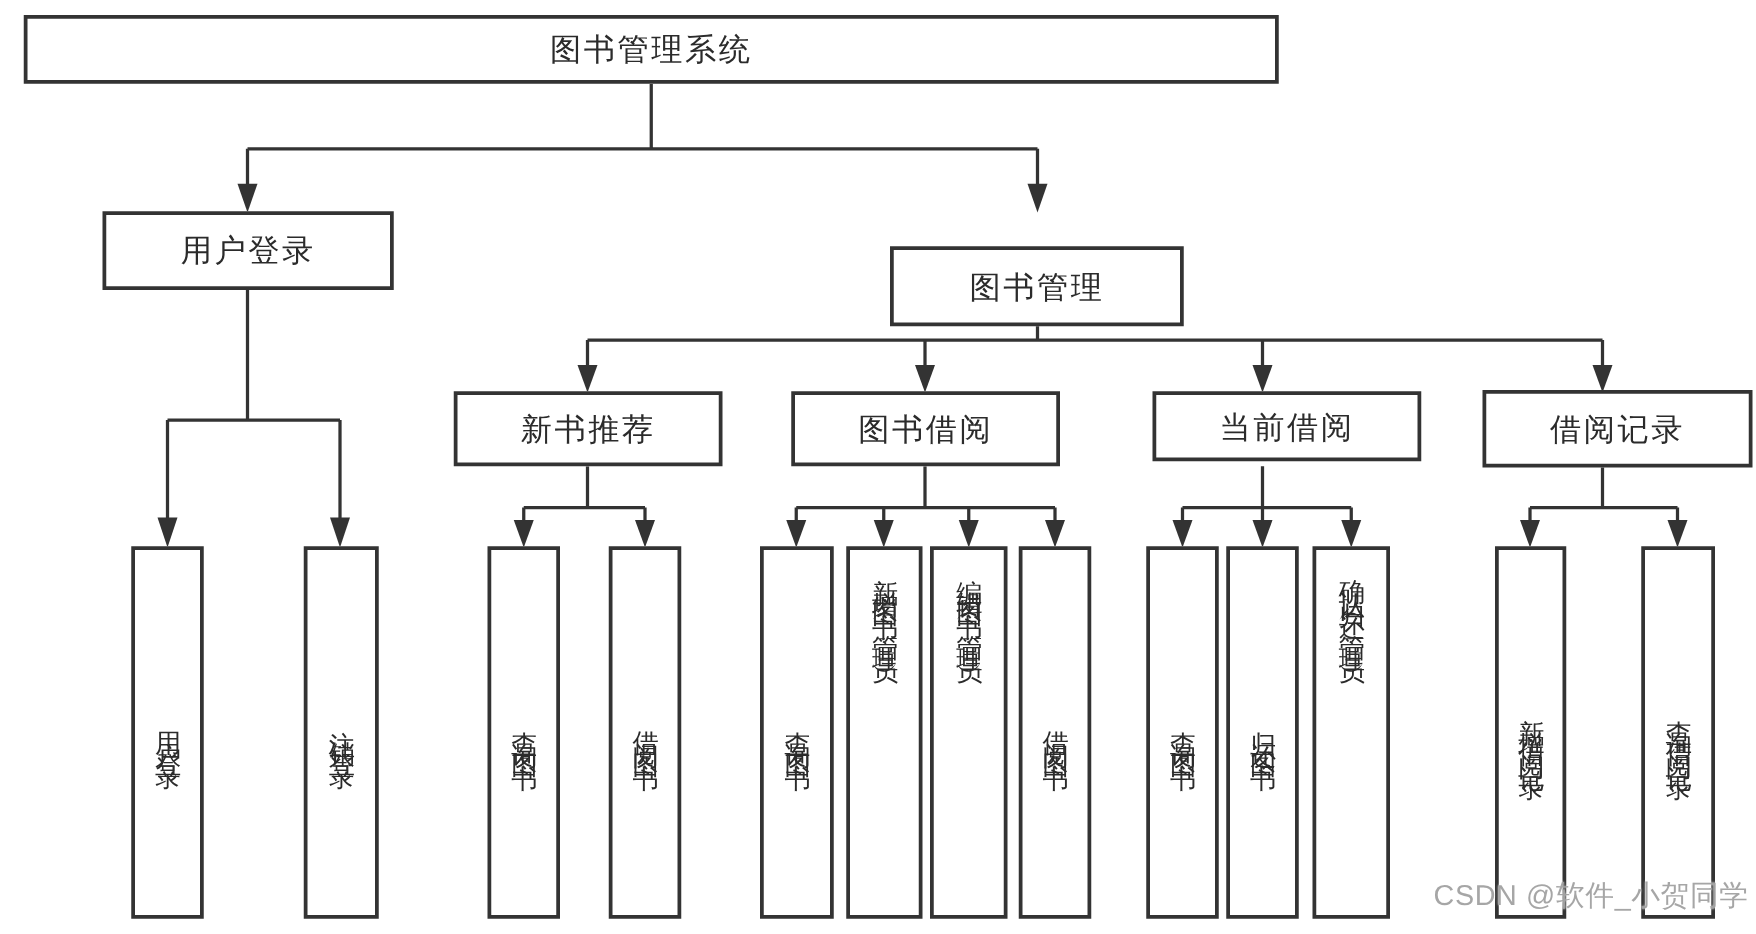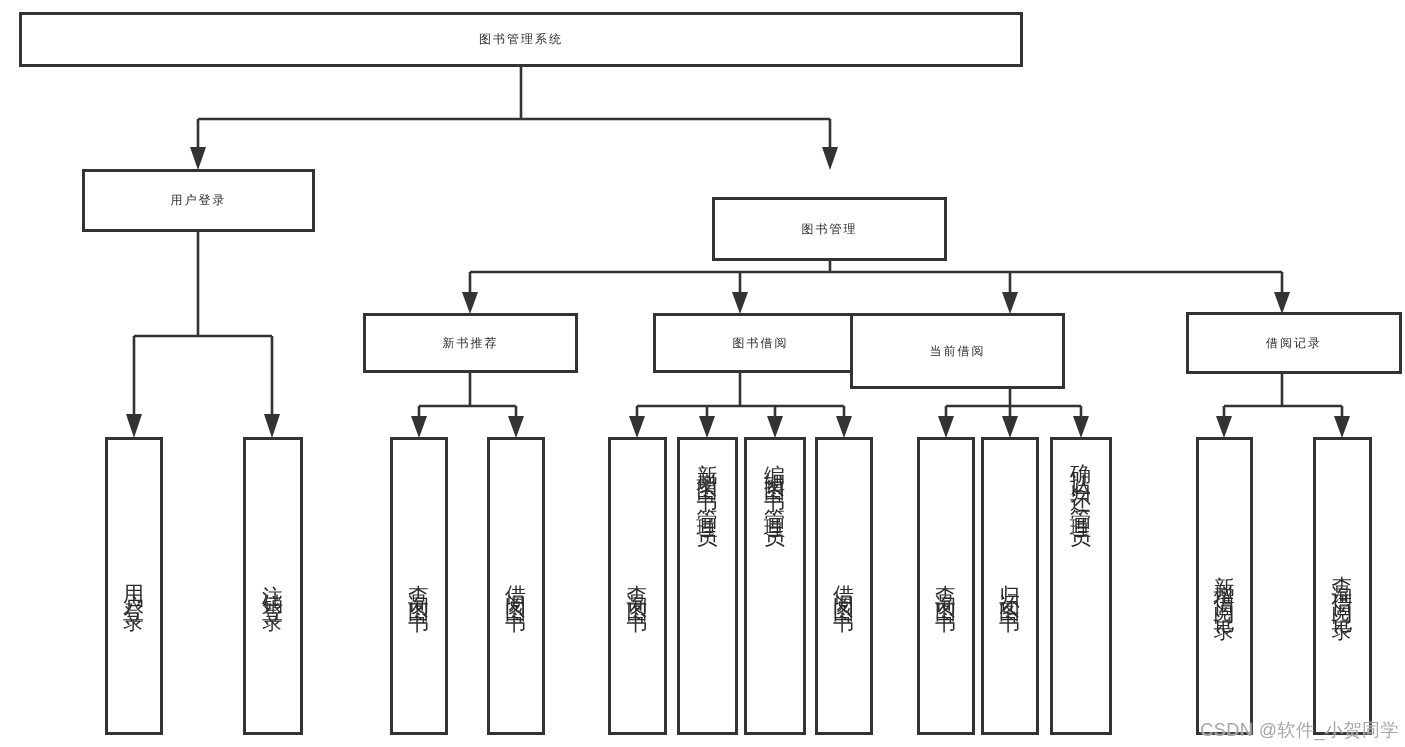--- a/index.html
+++ b/index.html
@@ -23,7 +23,7 @@
     border:3px solid var(--line);
     background:#fff;
     display:flex;align-items:center;justify-content:center;
-    font-size:12px;letter-spacing:2px;
+    font-size:25px;letter-spacing:2px;
     z-index:2;
   }
   .vbox{

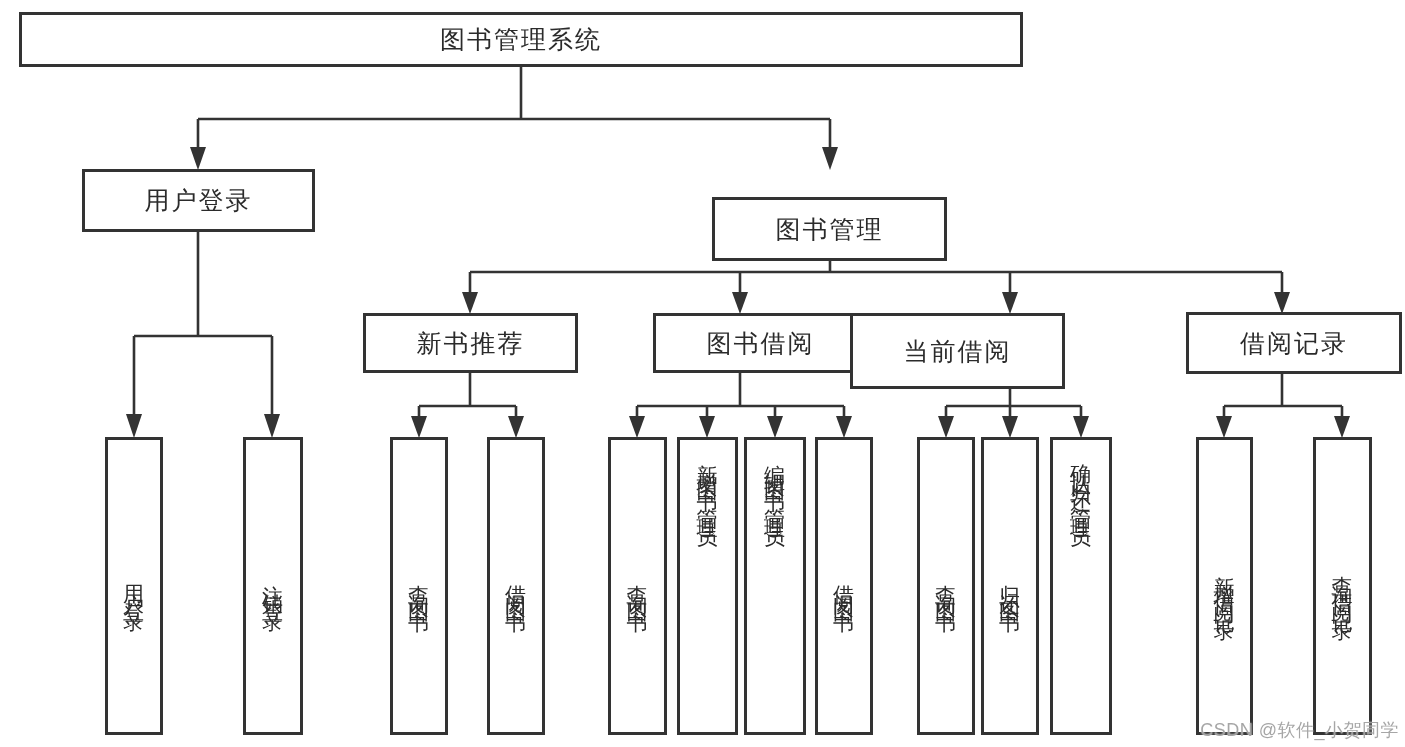--- a/index.html
+++ b/index.html
@@ -112,7 +112,7 @@
   <div class="hbox" style="left:363px;top:313px;width:215px;height:60px;">
     <span>新书推荐</span>
   </div>
-  <div class="hbox" style="left:633px;top:313px;width:215px;height:60px;margin-left:20px;">
+  <div class="hbox" style="left:633px;top:313px;width:215px;height:60px;">
     <span>图书借阅</span>
   </div>
   <div class="hbox" style="left:850px;top:313px;width:215px;height:76px;">

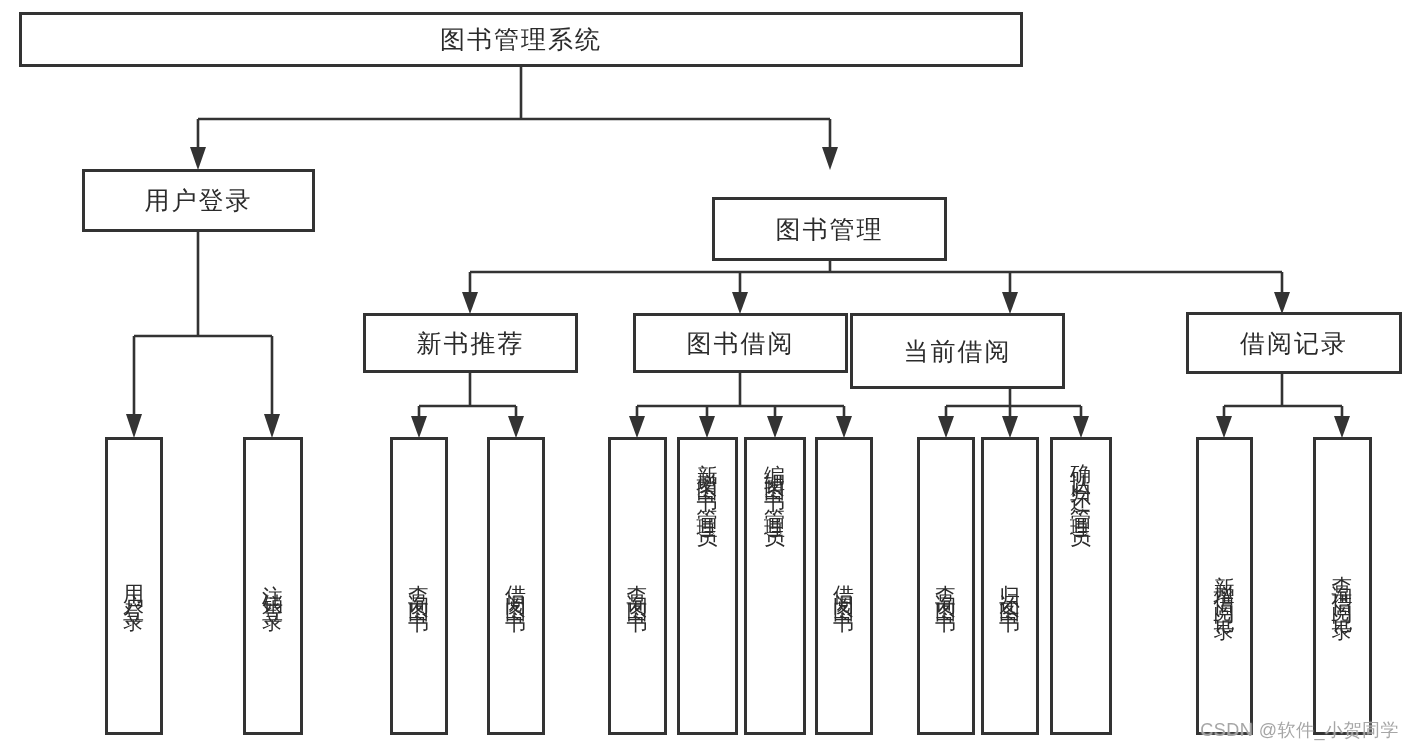--- a/index.html
+++ b/index.html
@@ -115,7 +115,7 @@
   <div class="hbox" style="left:633px;top:313px;width:215px;height:60px;">
     <span>图书借阅</span>
   </div>
-  <div class="hbox" style="left:850px;top:313px;width:215px;height:76px;">
+  <div class="hbox" style="left:922px;top:313px;width:215px;height:56px;">
     <span>当前借阅</span>
   </div>
   <div class="hbox" style="left:1174px;top:312px;width:216px;height:62px;margin-left:12px;">

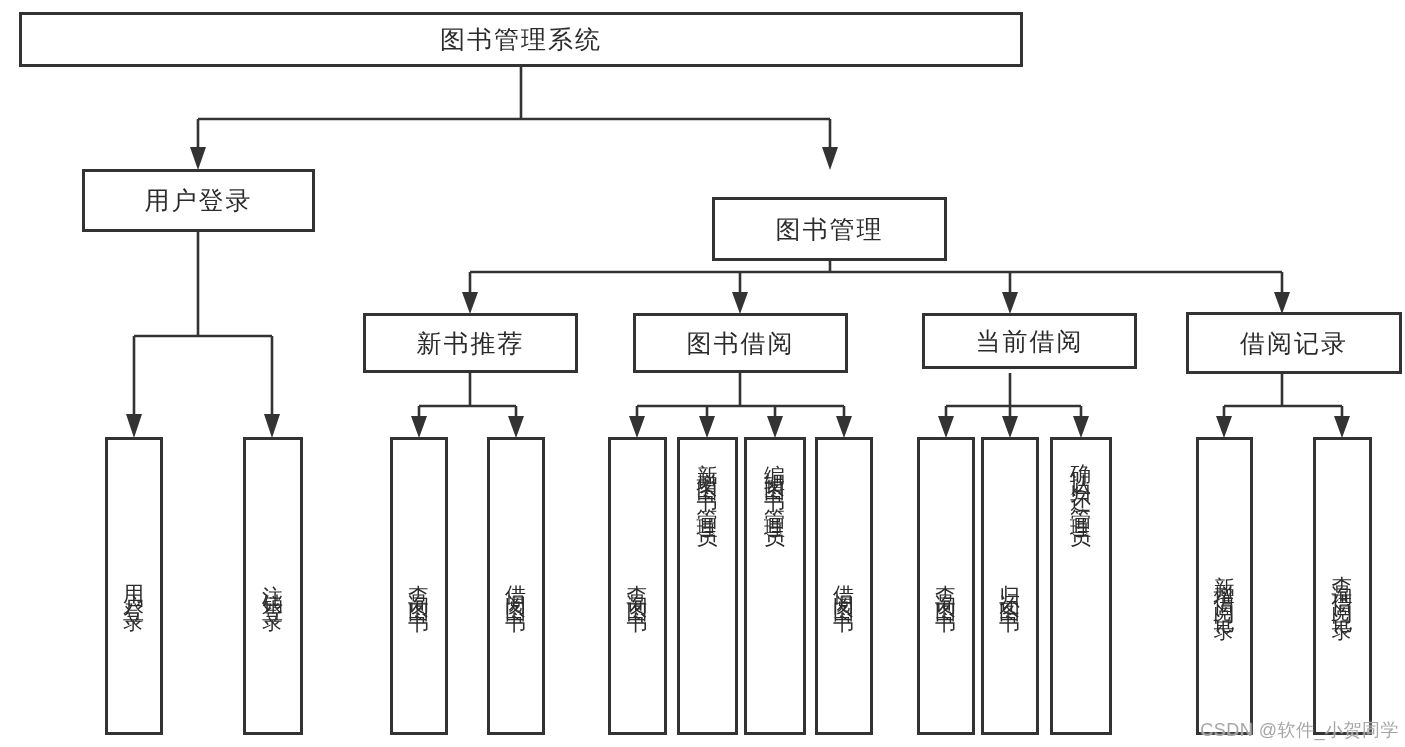--- a/index.html
+++ b/index.html
@@ -45,8 +45,8 @@
   .vbox.top{align-items:flex-start;padding-top:7px;}
   #watermark{
     position:absolute;
-    right:6px;bottom:5px;
-    font-size:18px;
+    right:6px;bottom:15px;
+    font-size:23px;
     letter-spacing:0.5px;
     color:rgba(158,158,158,0.92);
     text-shadow:0 0 2px #ffffff;

